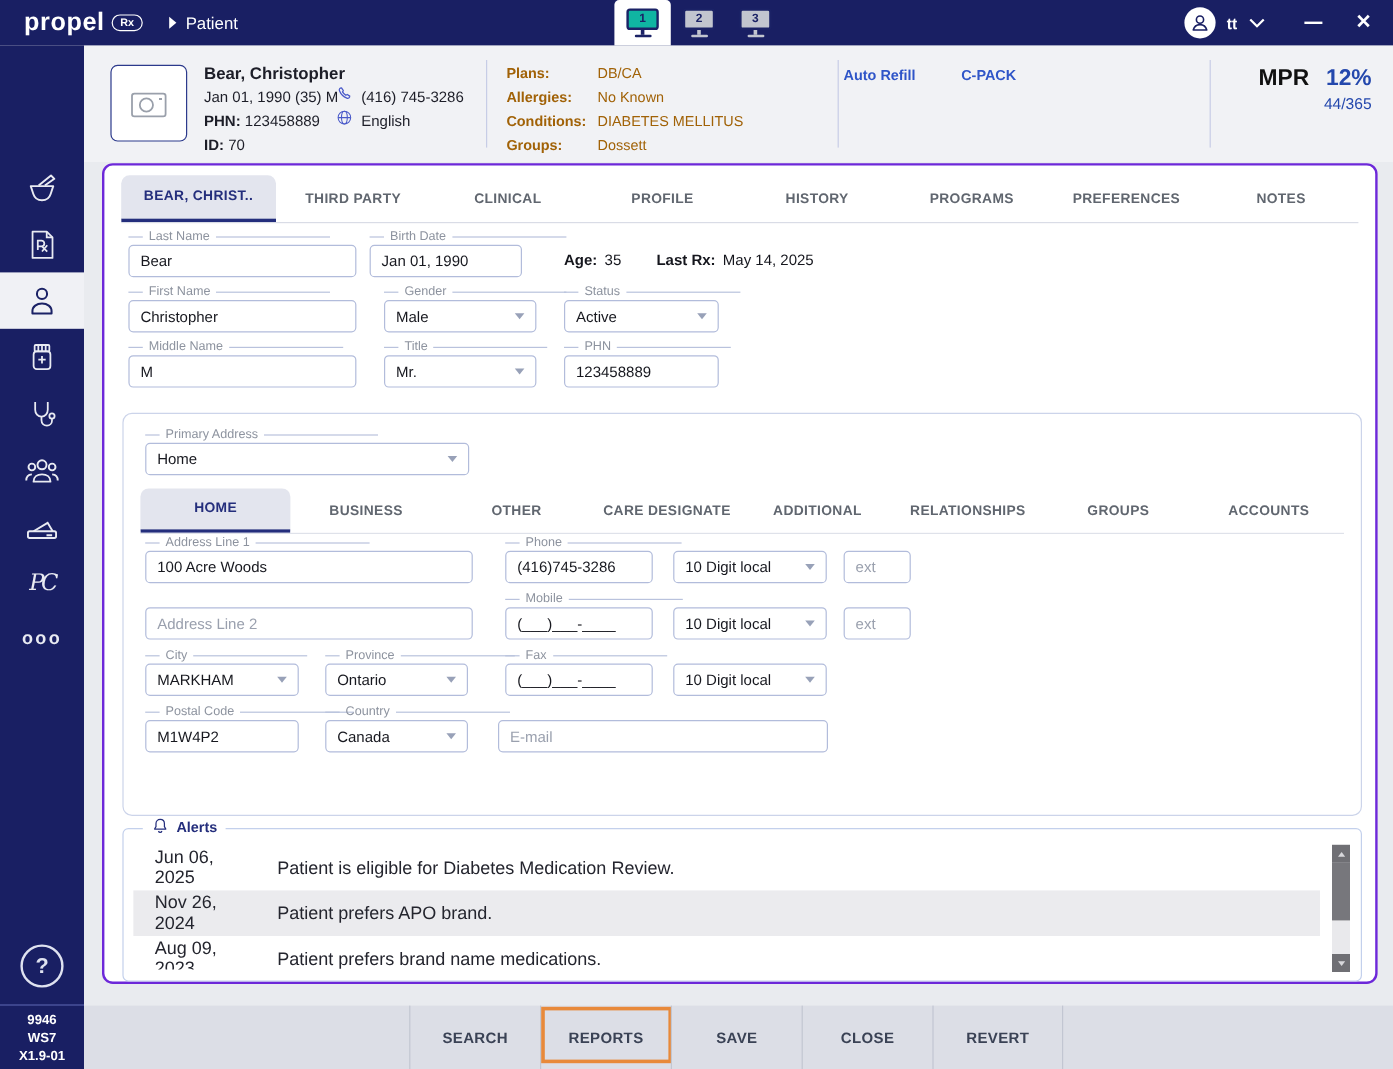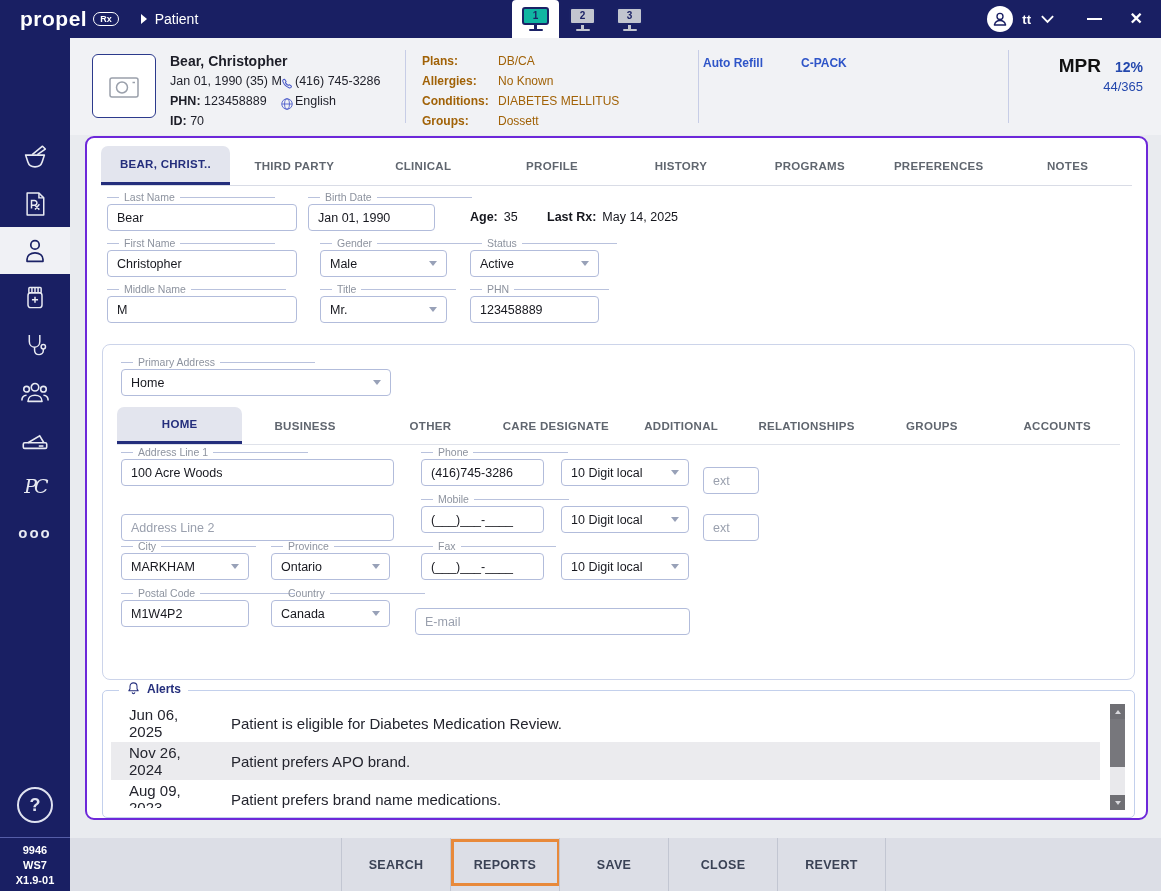--- a/index.html
+++ b/index.html
@@ -56,7 +56,7 @@
   .mpr-block { position:absolute; left:948px; top:17px; width:125px; }
   .mpr-line { display:flex; justify-content:flex-end; align-items:baseline; gap:14px; }
   .mpr-label { font-size:19px; font-weight:bold; color:#111; }
-  .mpr-value { font-size:14px; font-weight:bold; color:#2448ad; }
+  .mpr-value { font-size:19px; font-weight:bold; color:#2448ad; }
   .mpr-frac { text-align:right; font-size:13px; color:#2448ad; margin-top:2px; }
 
   

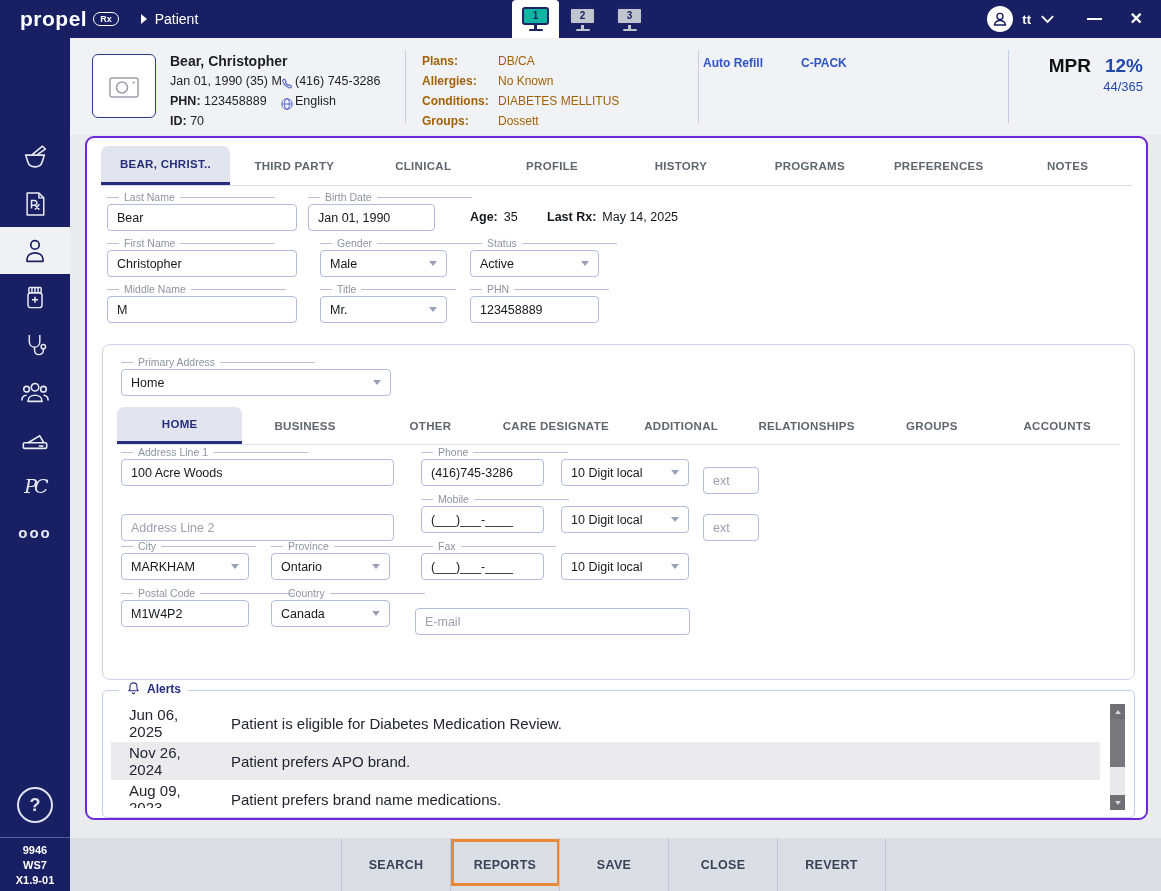--- a/index.html
+++ b/index.html
@@ -48,7 +48,7 @@
   .bname { font-size:14px; font-weight:bold; }
   .blbl { font-weight:bold; }
   .bcontact { position:absolute; left:210px; top:33px; font-size:12.5px; color:#1d1e28; line-height:20px; }
-  .bcontact .row { display:flex; align-items:flex-end; gap:1px; }
+  .bcontact .row { display:flex; align-items:flex-start; gap:7px; }
   .bdiv { position:absolute; top:12px; width:1px; height:73px; background:#c7cde6; }
   .binfo { position:absolute; left:352px; top:13px; display:grid; grid-template-columns:72px auto; font-size:12px; line-height:20px; color:#a16207; column-gap:4px; }
   .blink-area { position:absolute; left:633px; top:18px; display:flex; gap:38px; }

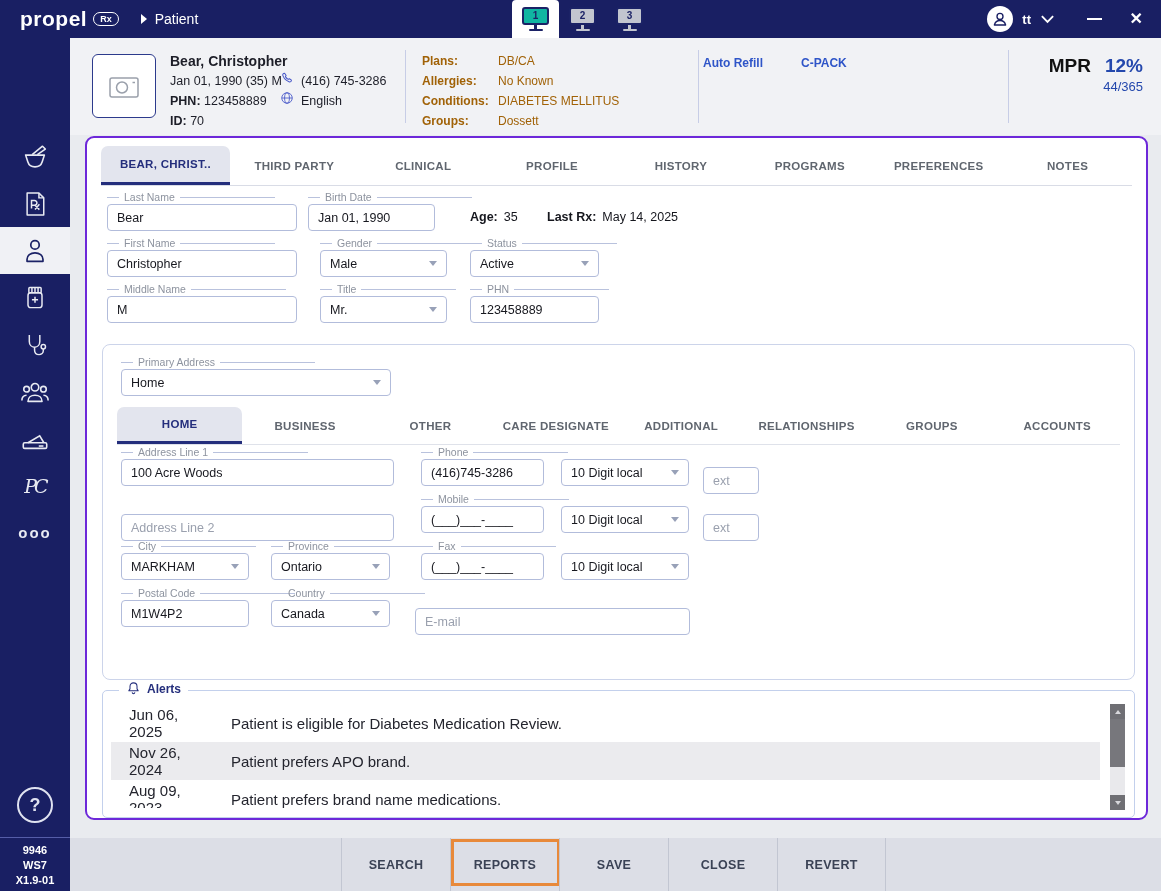--- a/index.html
+++ b/index.html
@@ -71,7 +71,7 @@
   .flb::before { content:''; width:12px; height:1px; background:#b9c2dd; margin-right:5px; flex:none; }
   .flb::after { content:''; width:95px; height:1px; background:#b9c2dd; margin-left:5px; flex:none; }
   .box { height:27px; border:1px solid #b2bcdb; border-radius:4px; background:#fff; display:flex; align-items:center; padding:0 9px; font-size:12.5px; color:#17181f; }
-  .box.ph { color:#9aa0ae;margin-top:8px; }
+  .box.ph { color:#9aa0ae; }
   .sel { justify-content:space-between; }
   .caret { width:0; height:0; border-left:4.5px solid transparent; border-right:4.5px solid transparent; border-top:5px solid #98a1b8; flex:none; margin-left:6px; }
   .inline-stat { position:absolute; font-size:12.5px; color:#15161d; display:flex; gap:6px; }

